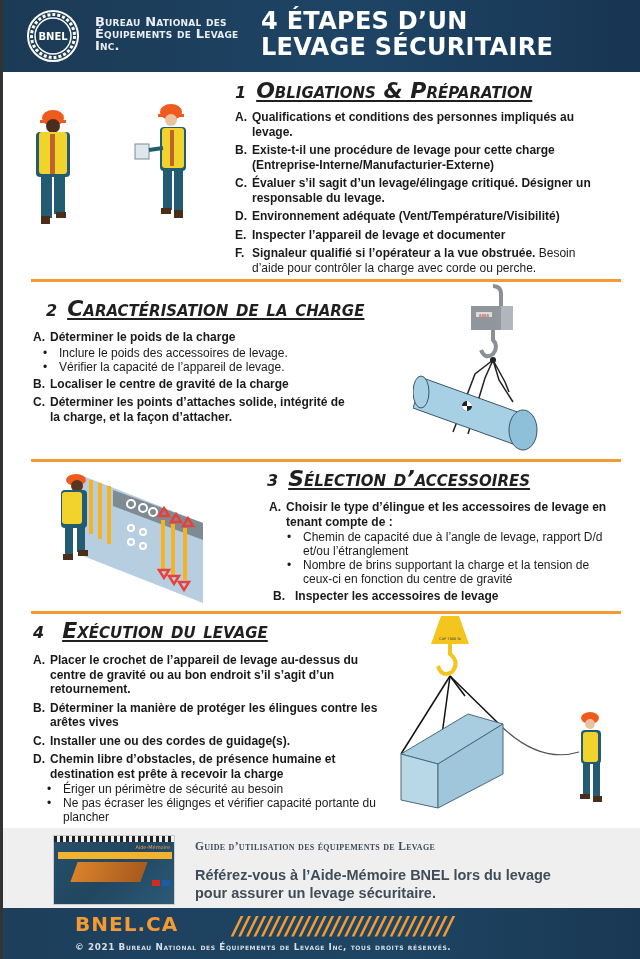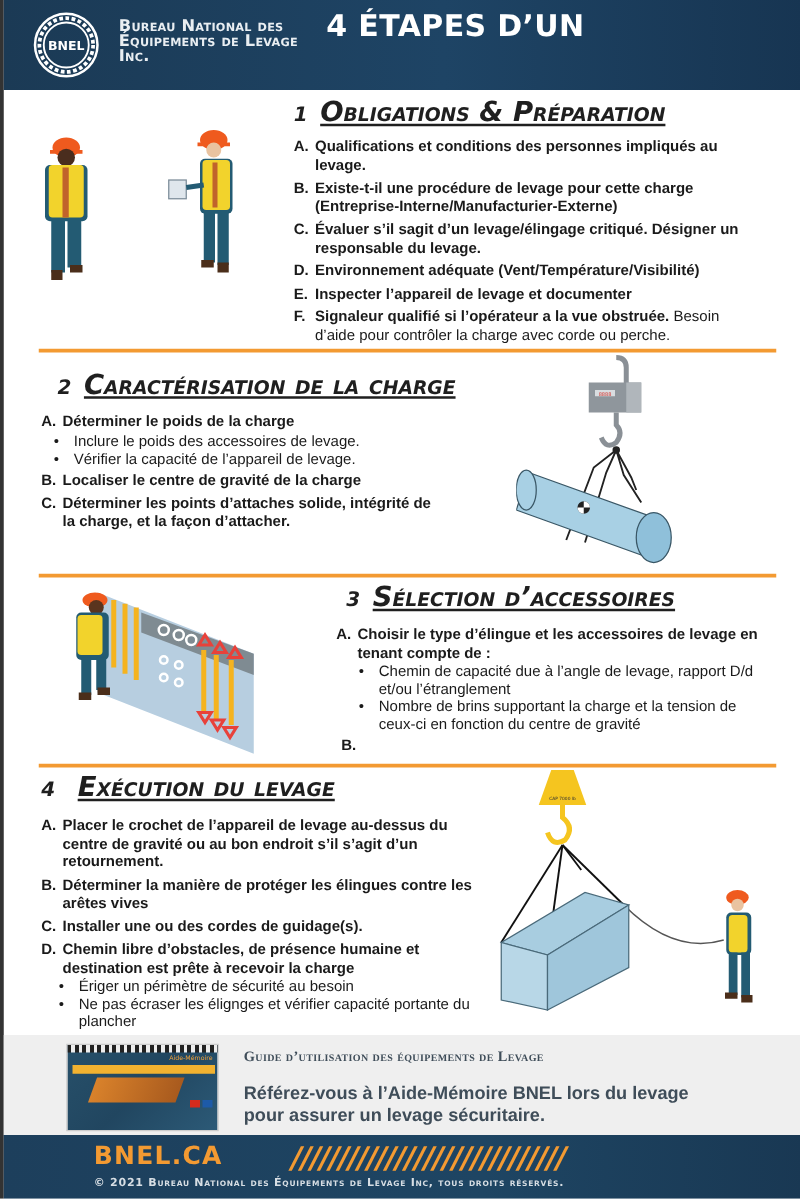--- a/index.html
+++ b/index.html
@@ -75,6 +75,7 @@
   </div>
   <div class="title">
     <div>4 ÉTAPES D’UN</div>
+    <div>LEVAGE SÉCURITAIRE</div>
   </div>
 
   <div class="sec-head" style="left:232px; top:78px;">

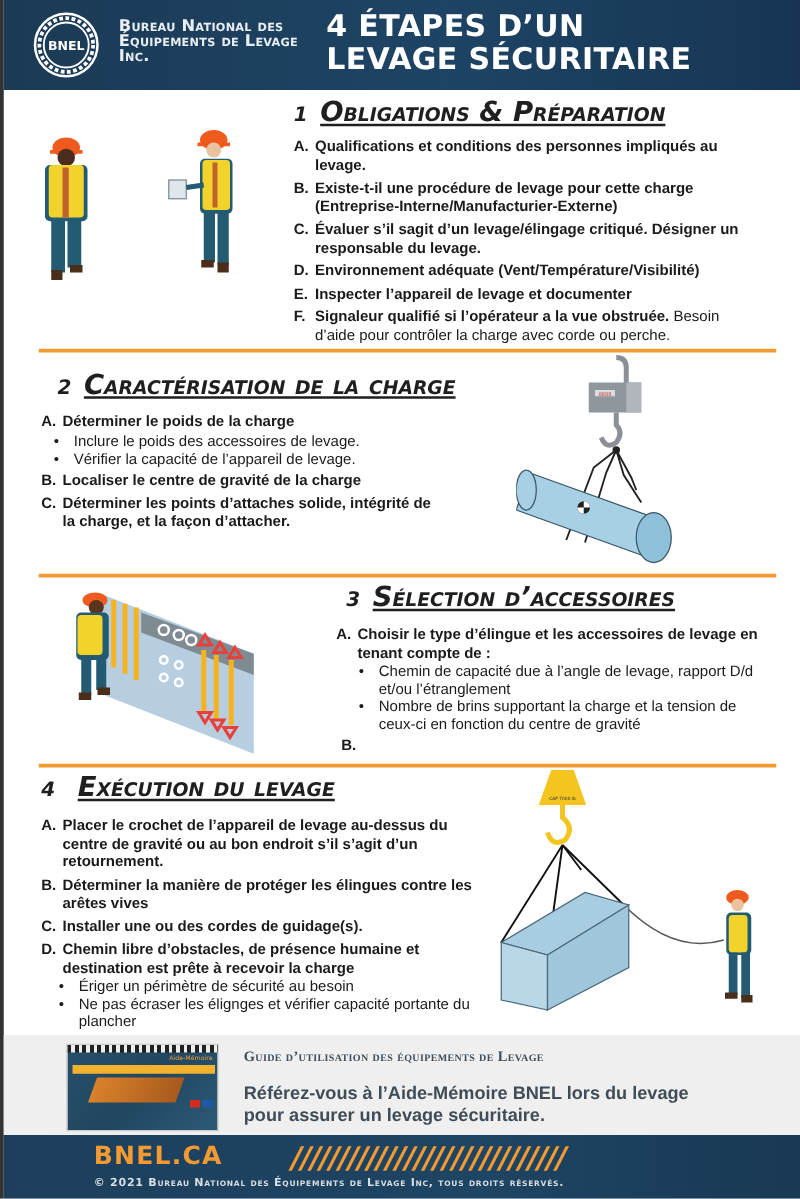--- a/index.html
+++ b/index.html
@@ -224,7 +224,7 @@
       <rect x="25" y="82" width="10" height="6" fill="#4b2e1a"></rect>
     </svg>
   </div>
-  <div class="sec-head" style="left:274px; top:466px;">
+  <div class="sec-head" style="left:264px; top:466px;">
     <span class="num">3</span><span class="txt">Sélection d’accessoires</span>
   </div>
   <div class="items" style="left:266px; top:500px; width:352px;">

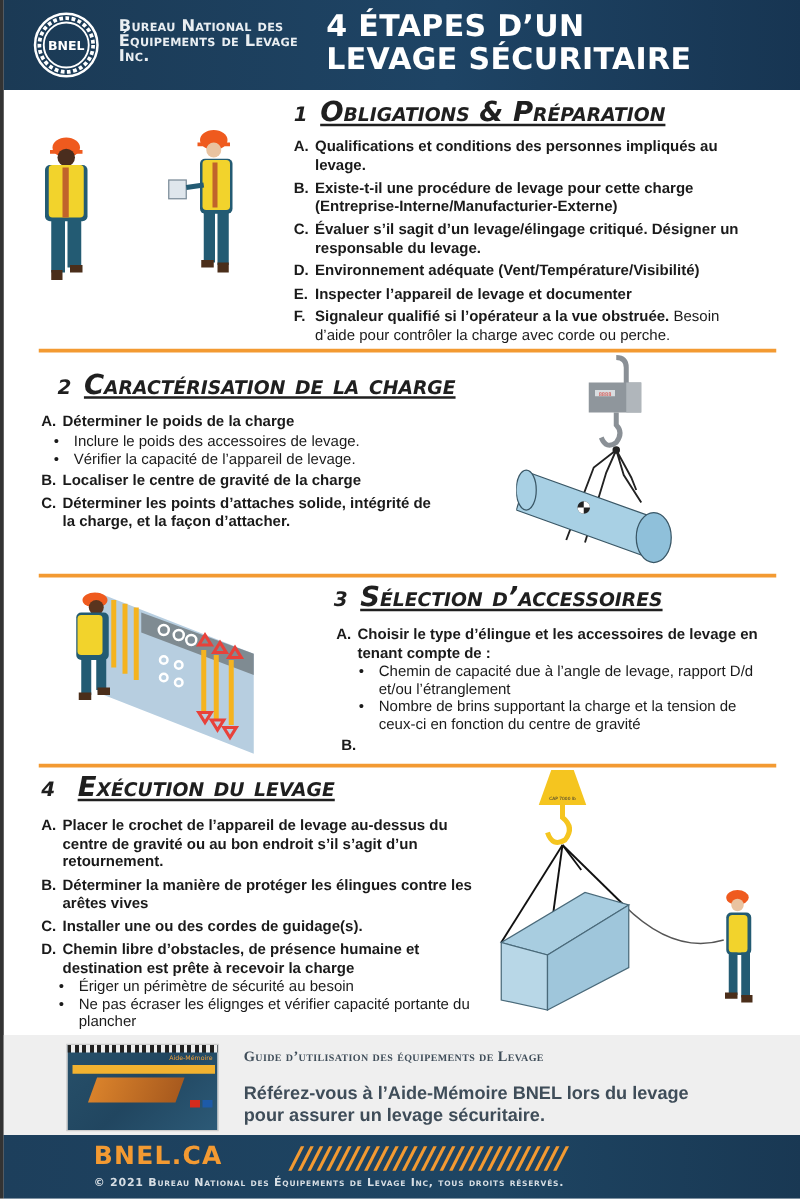--- a/index.html
+++ b/index.html
@@ -244,6 +244,7 @@
     </ul>
     <div class="item" style="margin-left:4px">
         <span class="lt" style="width:22px">B.</span>
+        <span>Inspecter les accessoires de levage</span>
       </div>
   </div>
 

